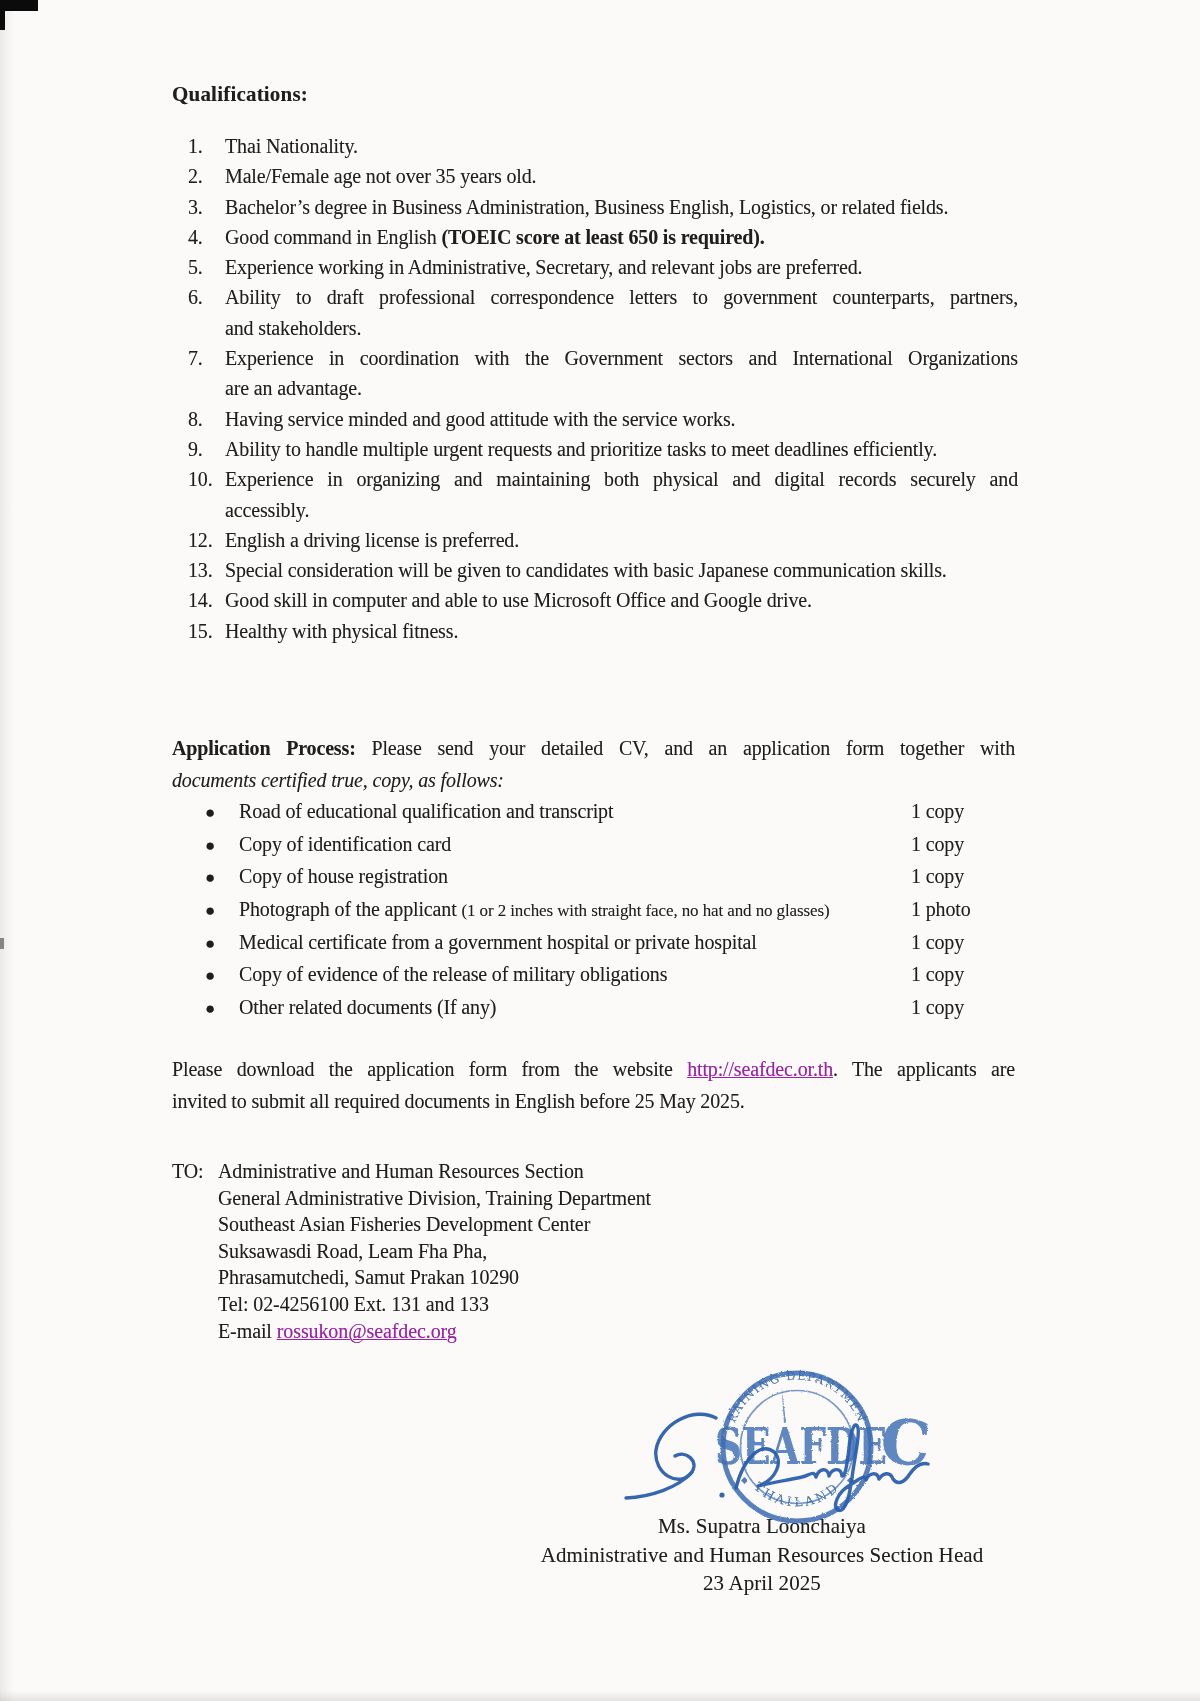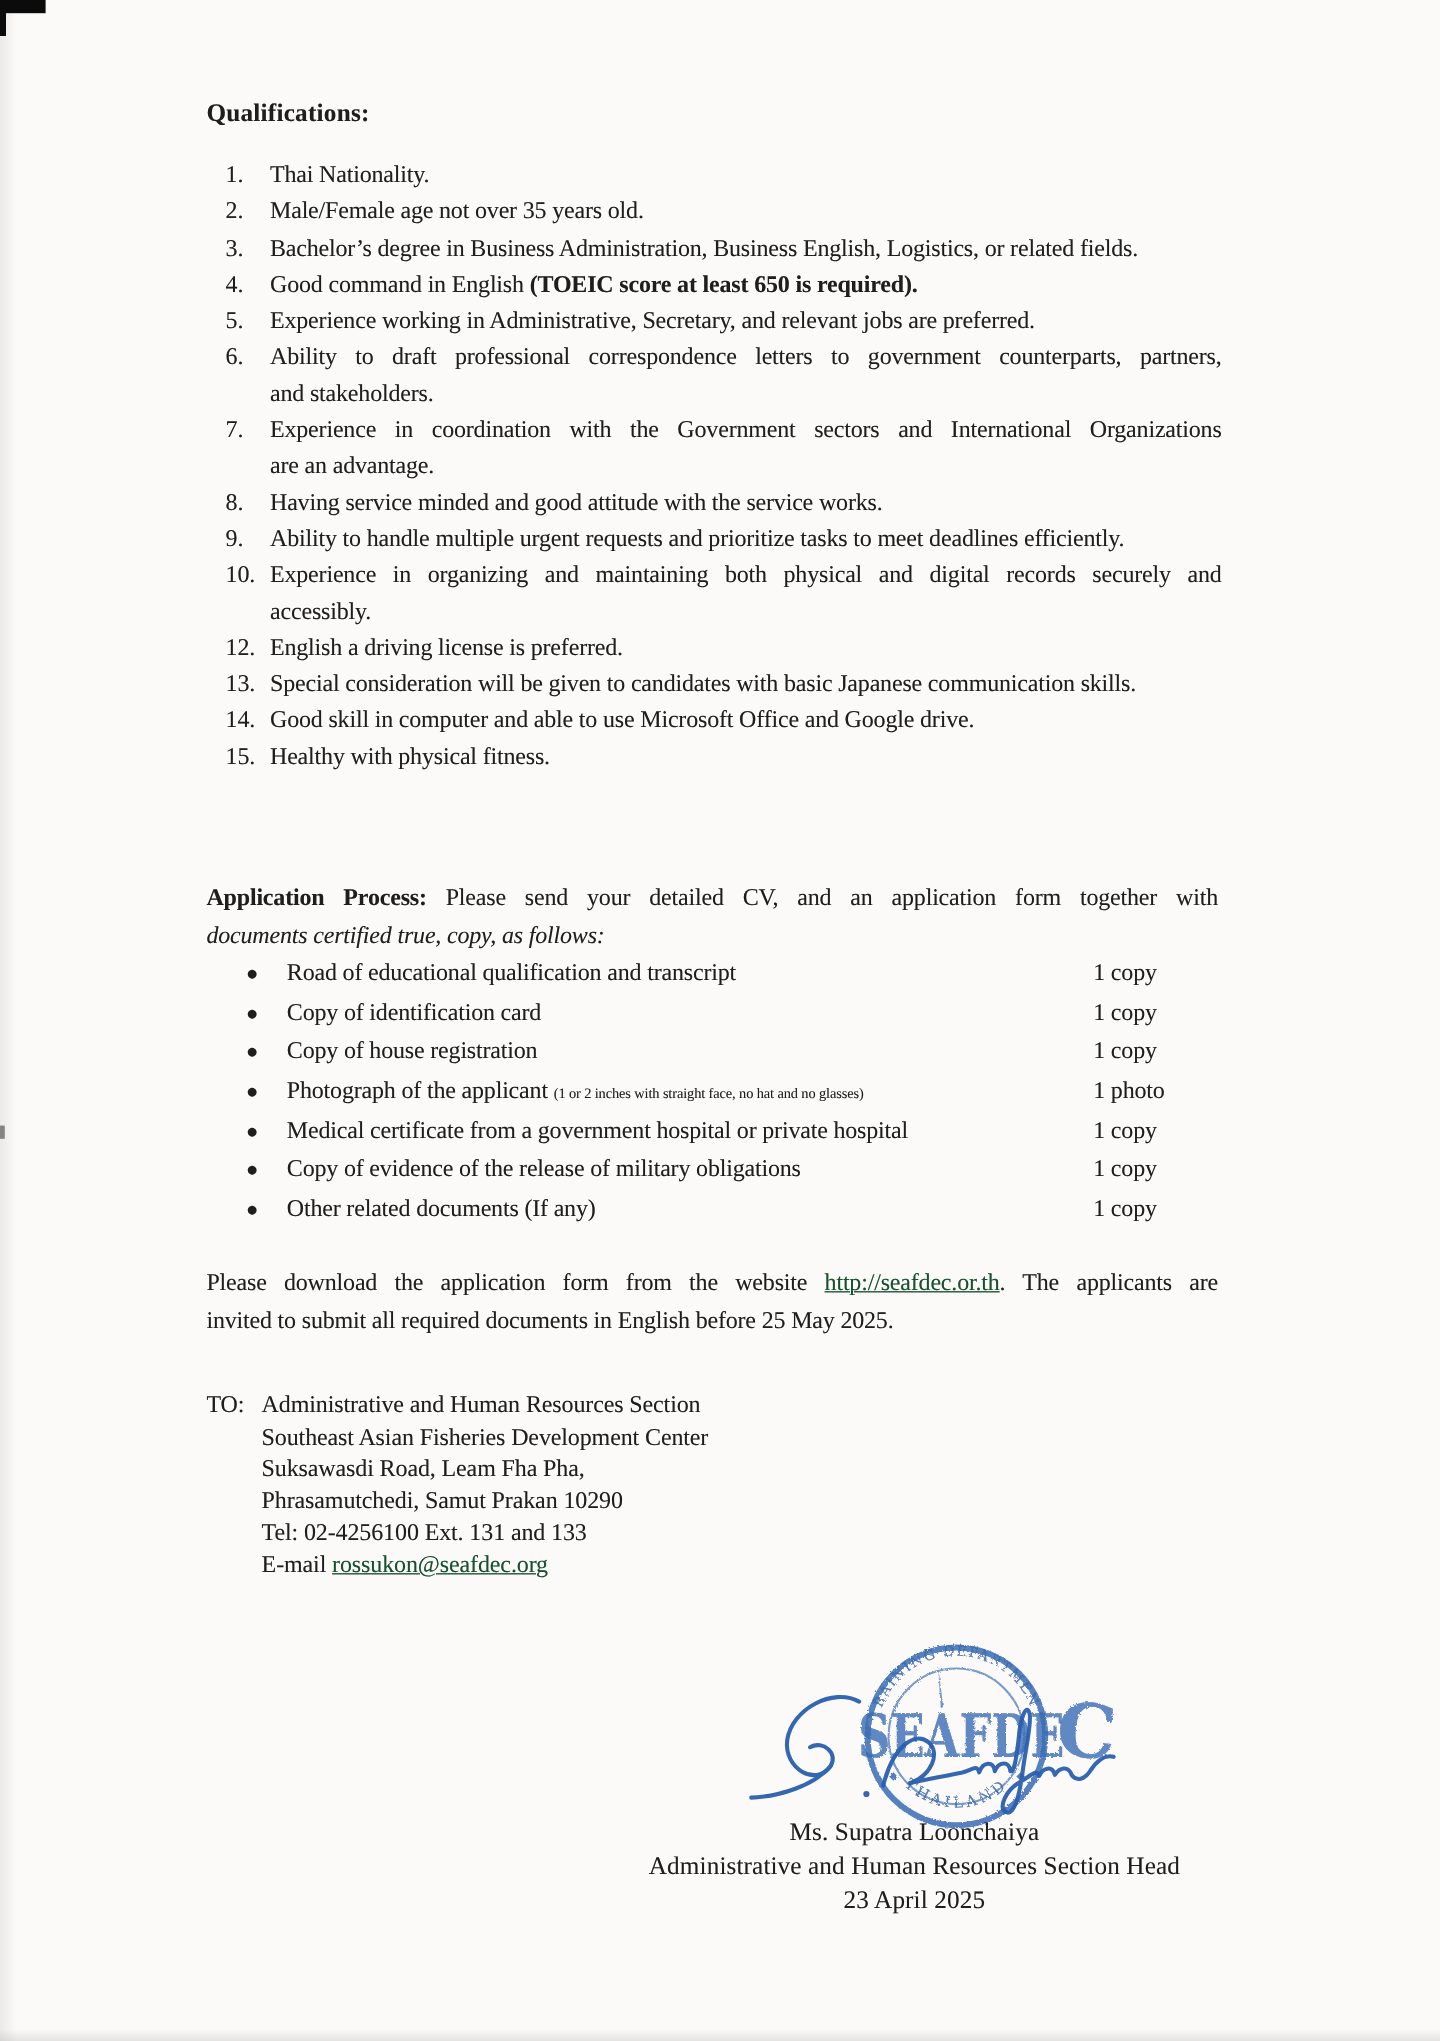--- a/index.html
+++ b/index.html
@@ -49,7 +49,7 @@
   .doc-row  { display:flex; align-items:baseline; height:32.7px; }
   .doc-bullet { flex:0 0 34px; font-size:17px; }
   .doc-text   { flex:1; min-width:0; white-space:nowrap; }
-  .doc-note   { font-size:12px; letter-spacing:-0.1px; }
+  .doc-note   { font-size:17px; letter-spacing:-0.1px; }
   .doc-count  { flex:0 0 106px; white-space:nowrap; }
 
   

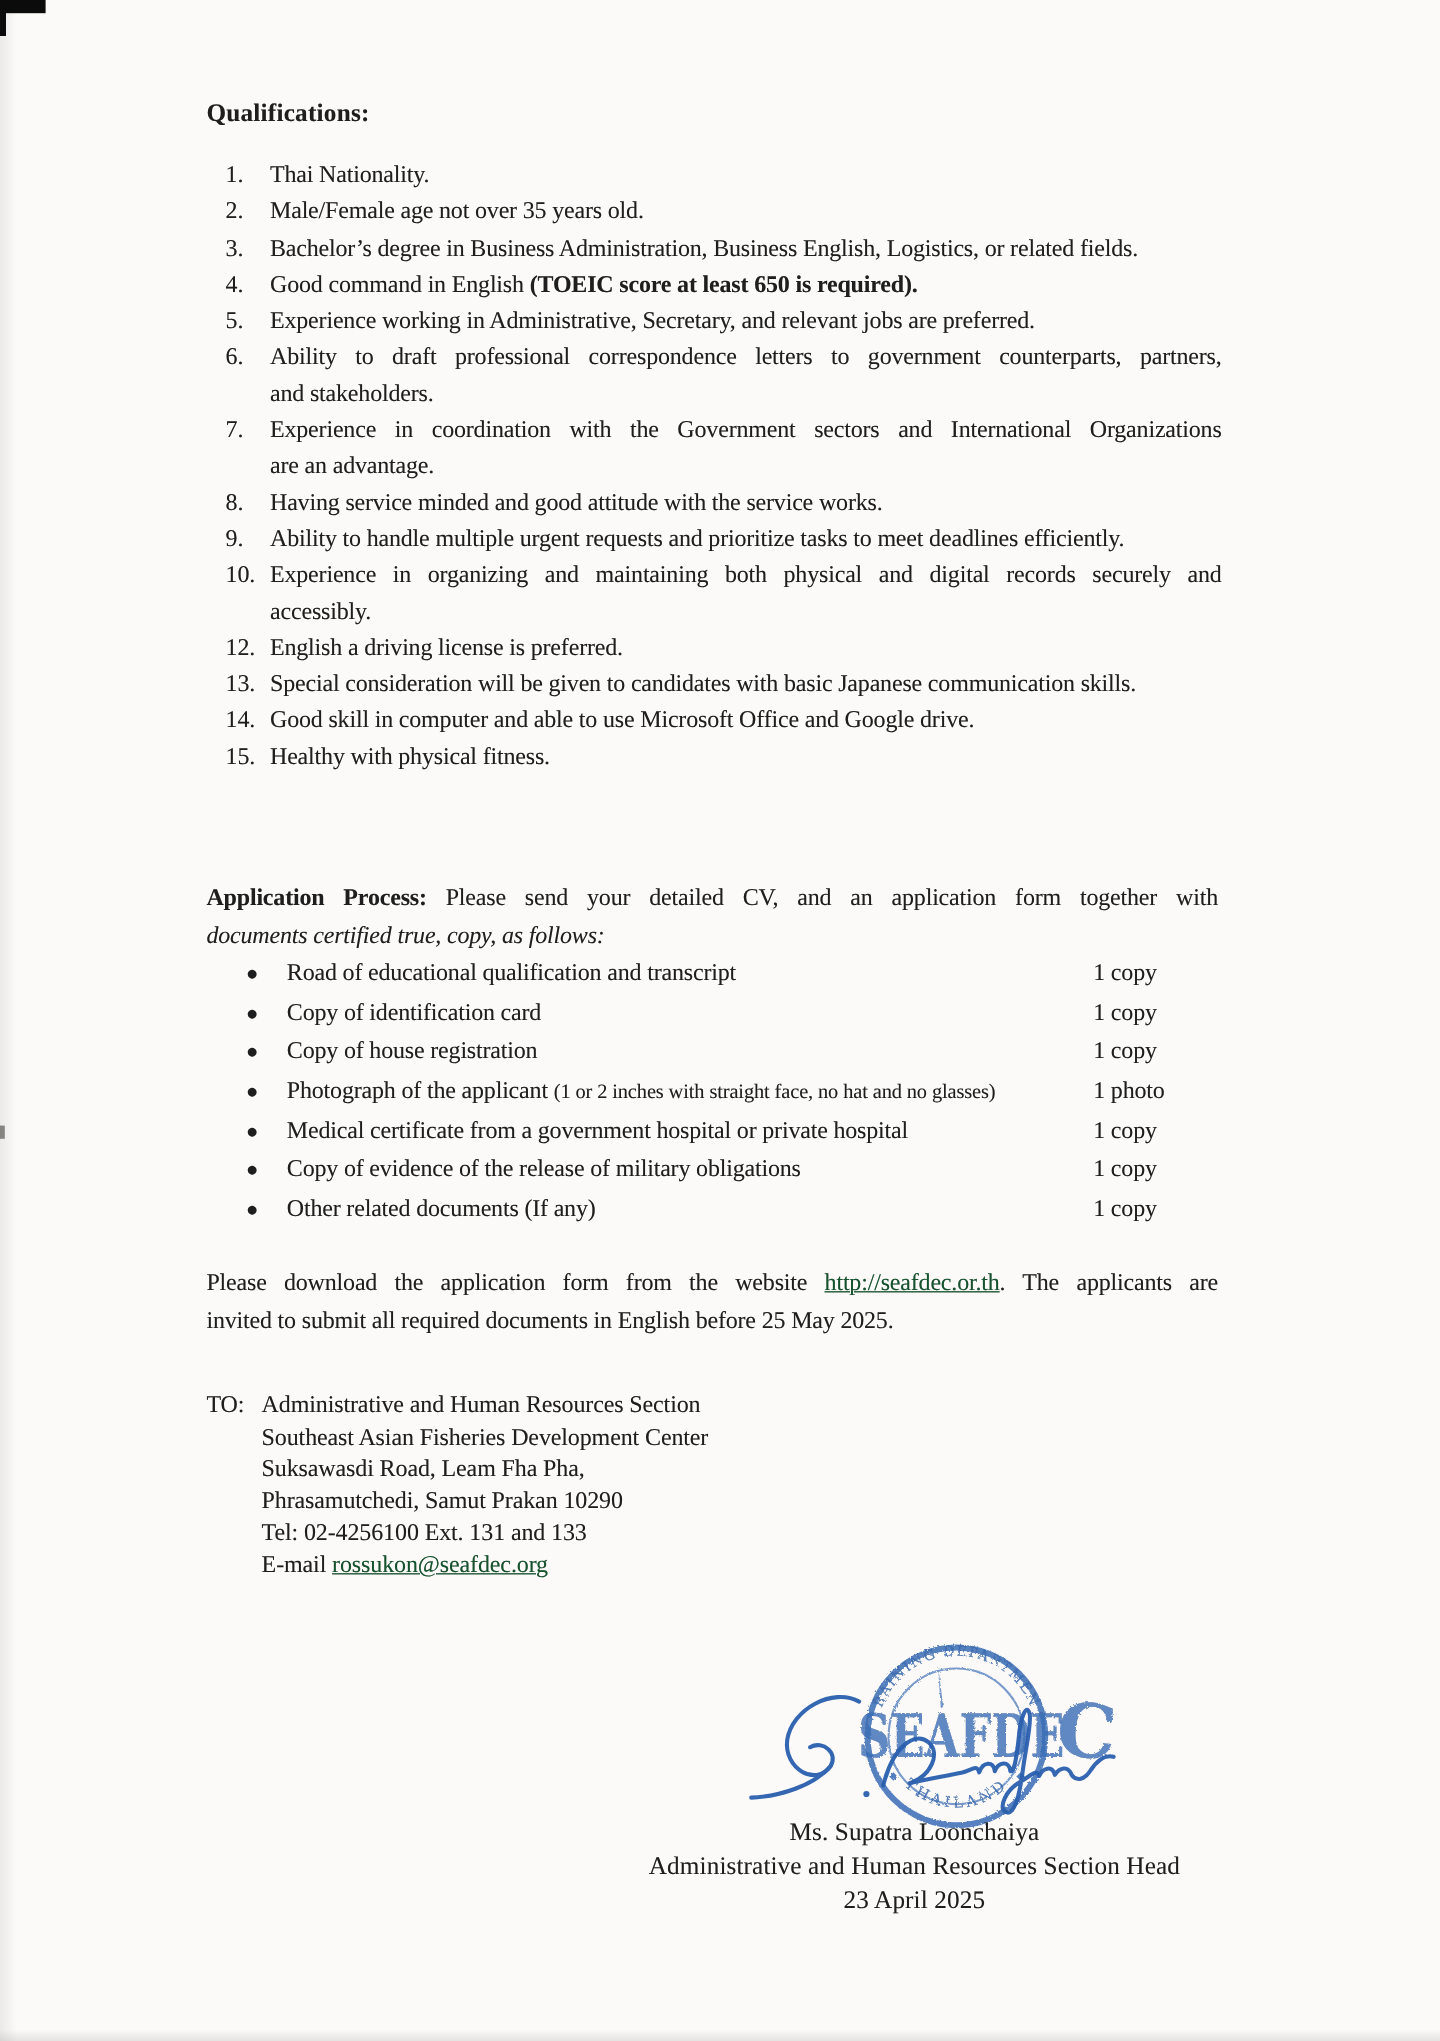--- a/index.html
+++ b/index.html
@@ -56,7 +56,7 @@
   .dl-para { position:absolute; left:172px; top:1053px; width:843px; font-size:20px; letter-spacing:-0.15px; }
   .dl-para .pl1 { line-height:32px; white-space:nowrap; }
   .dl-para .pl2 { line-height:32px; }
-  a.doc-link { color:#14532d; text-decoration:underline; text-decoration-thickness:1px; cursor:pointer; }
+  a.doc-link { color:#a21caf; text-decoration:underline; text-decoration-thickness:1px; cursor:pointer; }
 
   
   .to-block { position:absolute; left:172px; top:1158px; width:700px; font-size:20px; letter-spacing:-0.1px; }

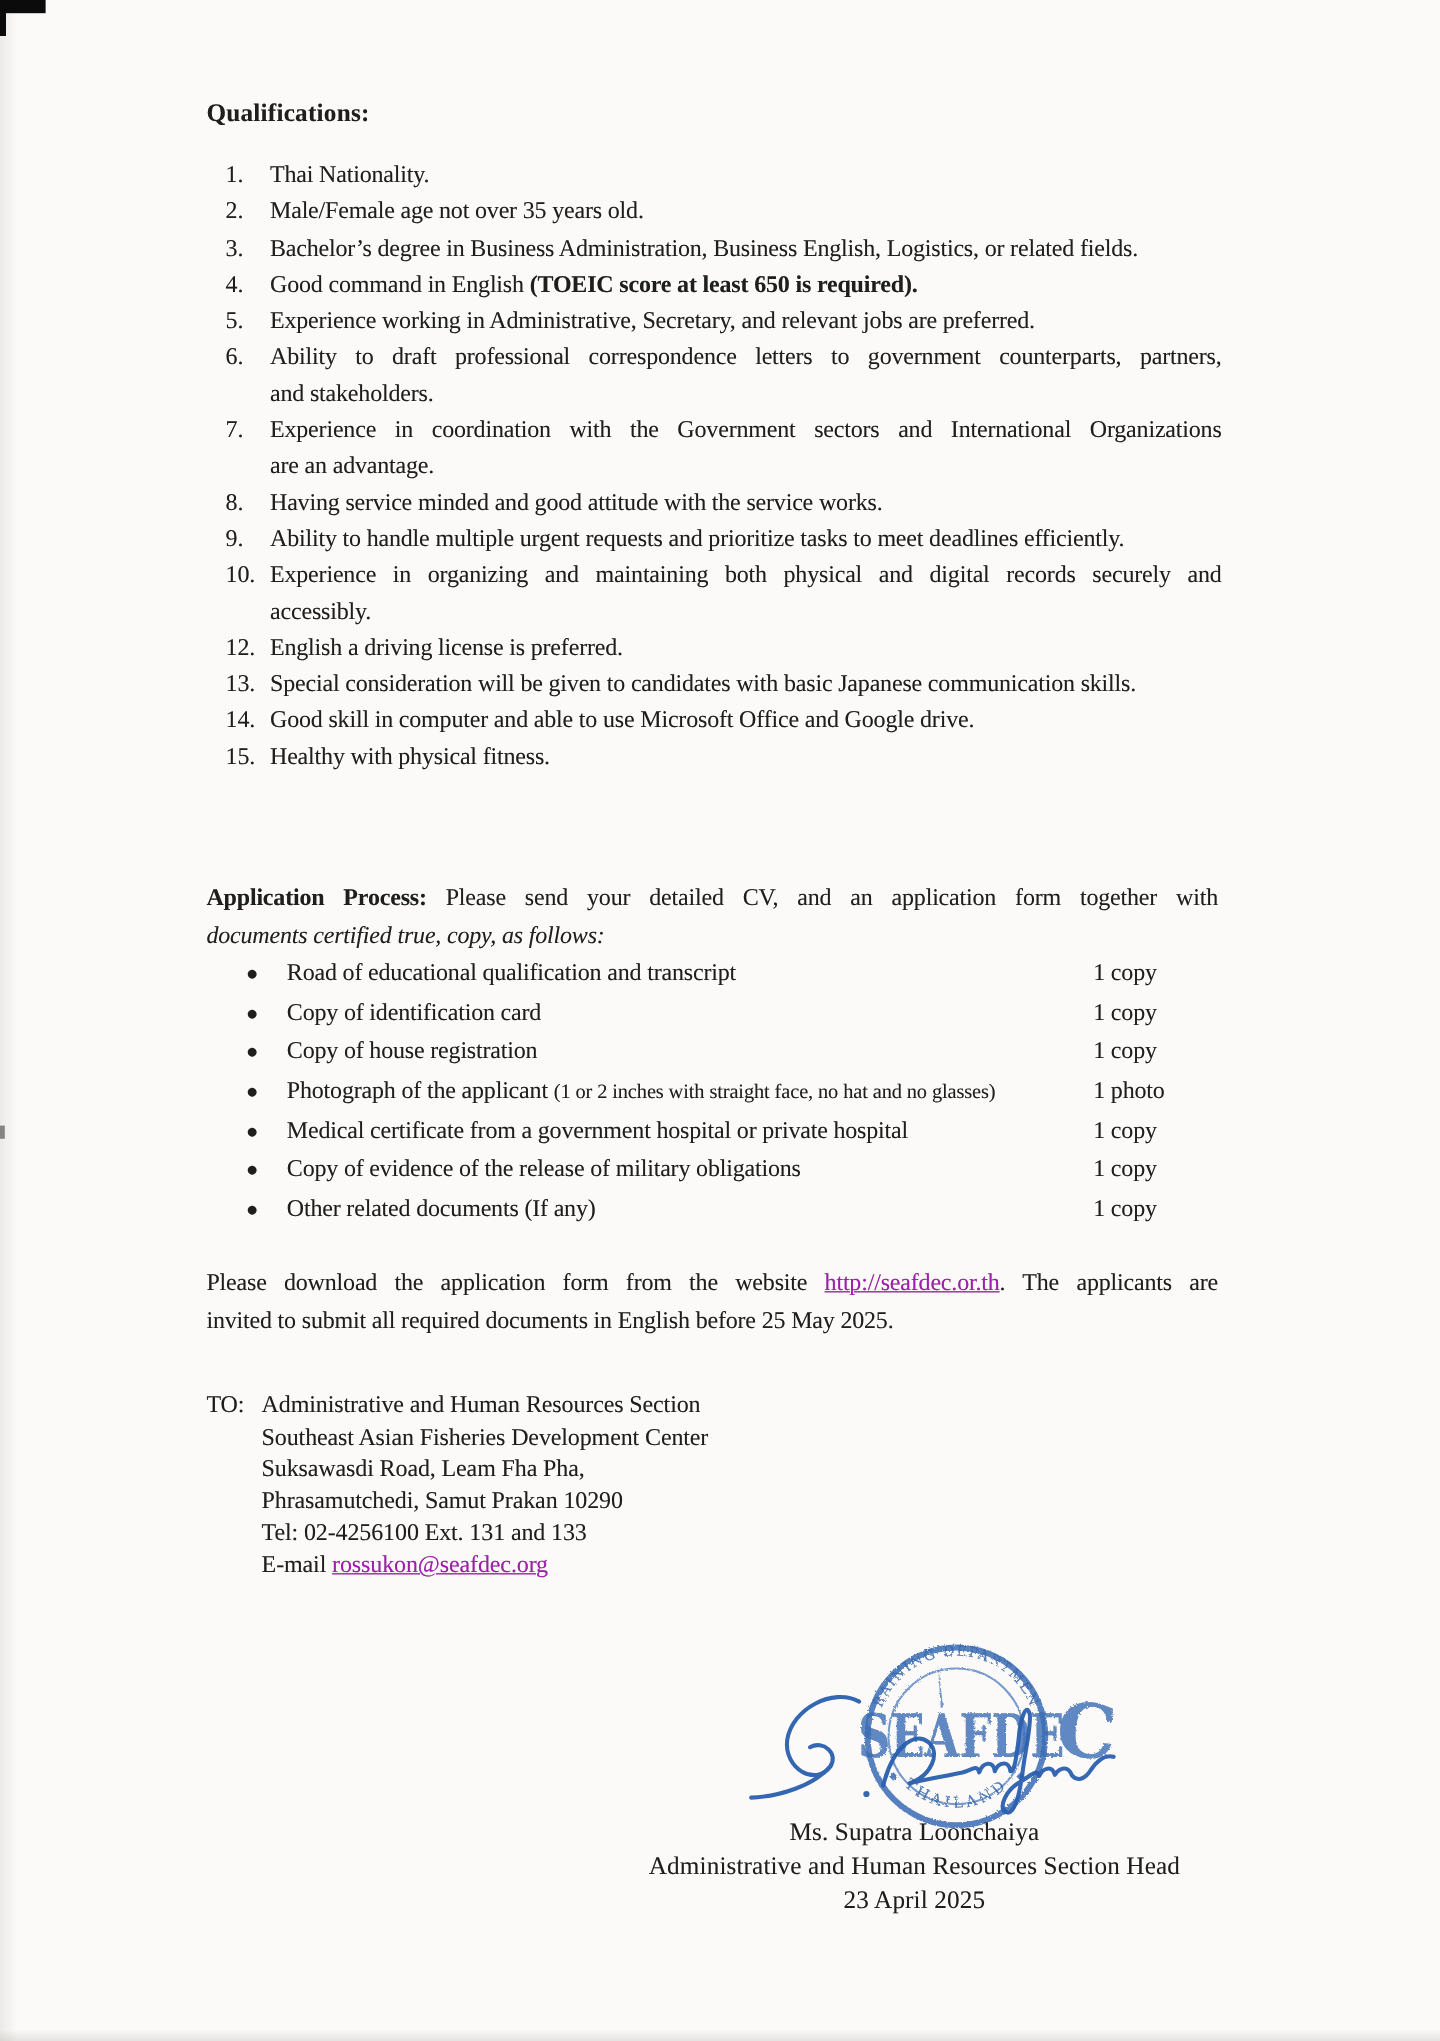--- a/index.html
+++ b/index.html
@@ -263,6 +263,7 @@
     <div class="to-lines" id="addr-mount">
     <div class="addr-line">Administrative and Human Resources Section</div>
 
+    <div class="addr-line">General Administrative Division, Training Department</div>
 
     <div class="addr-line">Southeast Asian Fisheries Development Center</div>
 

